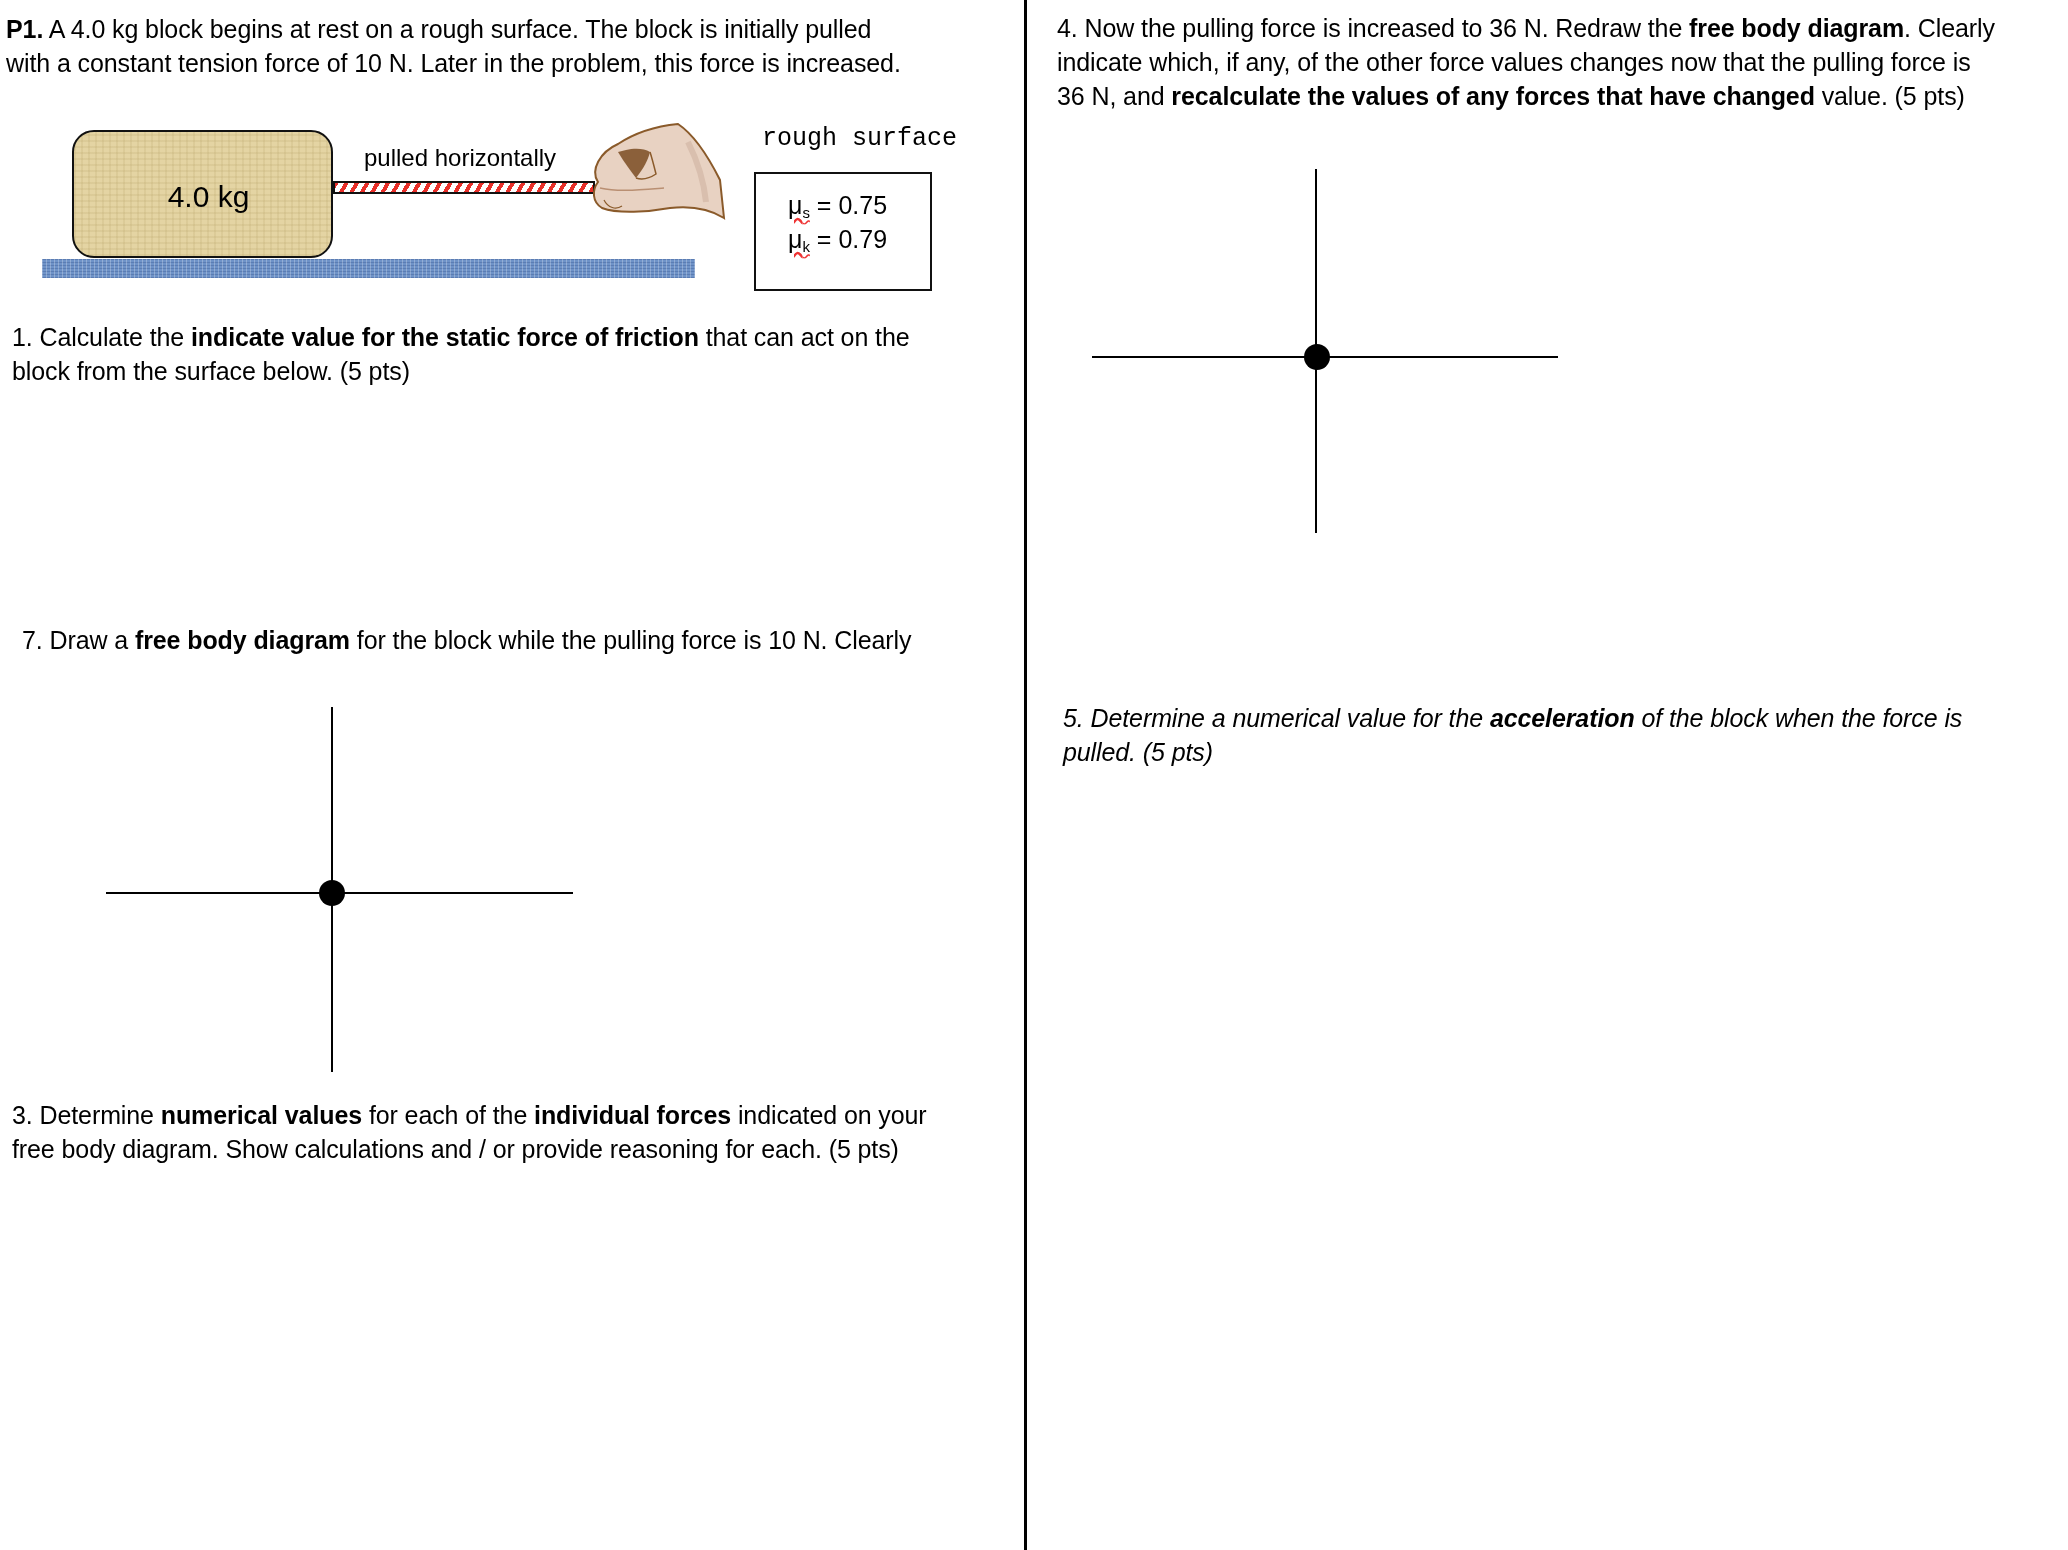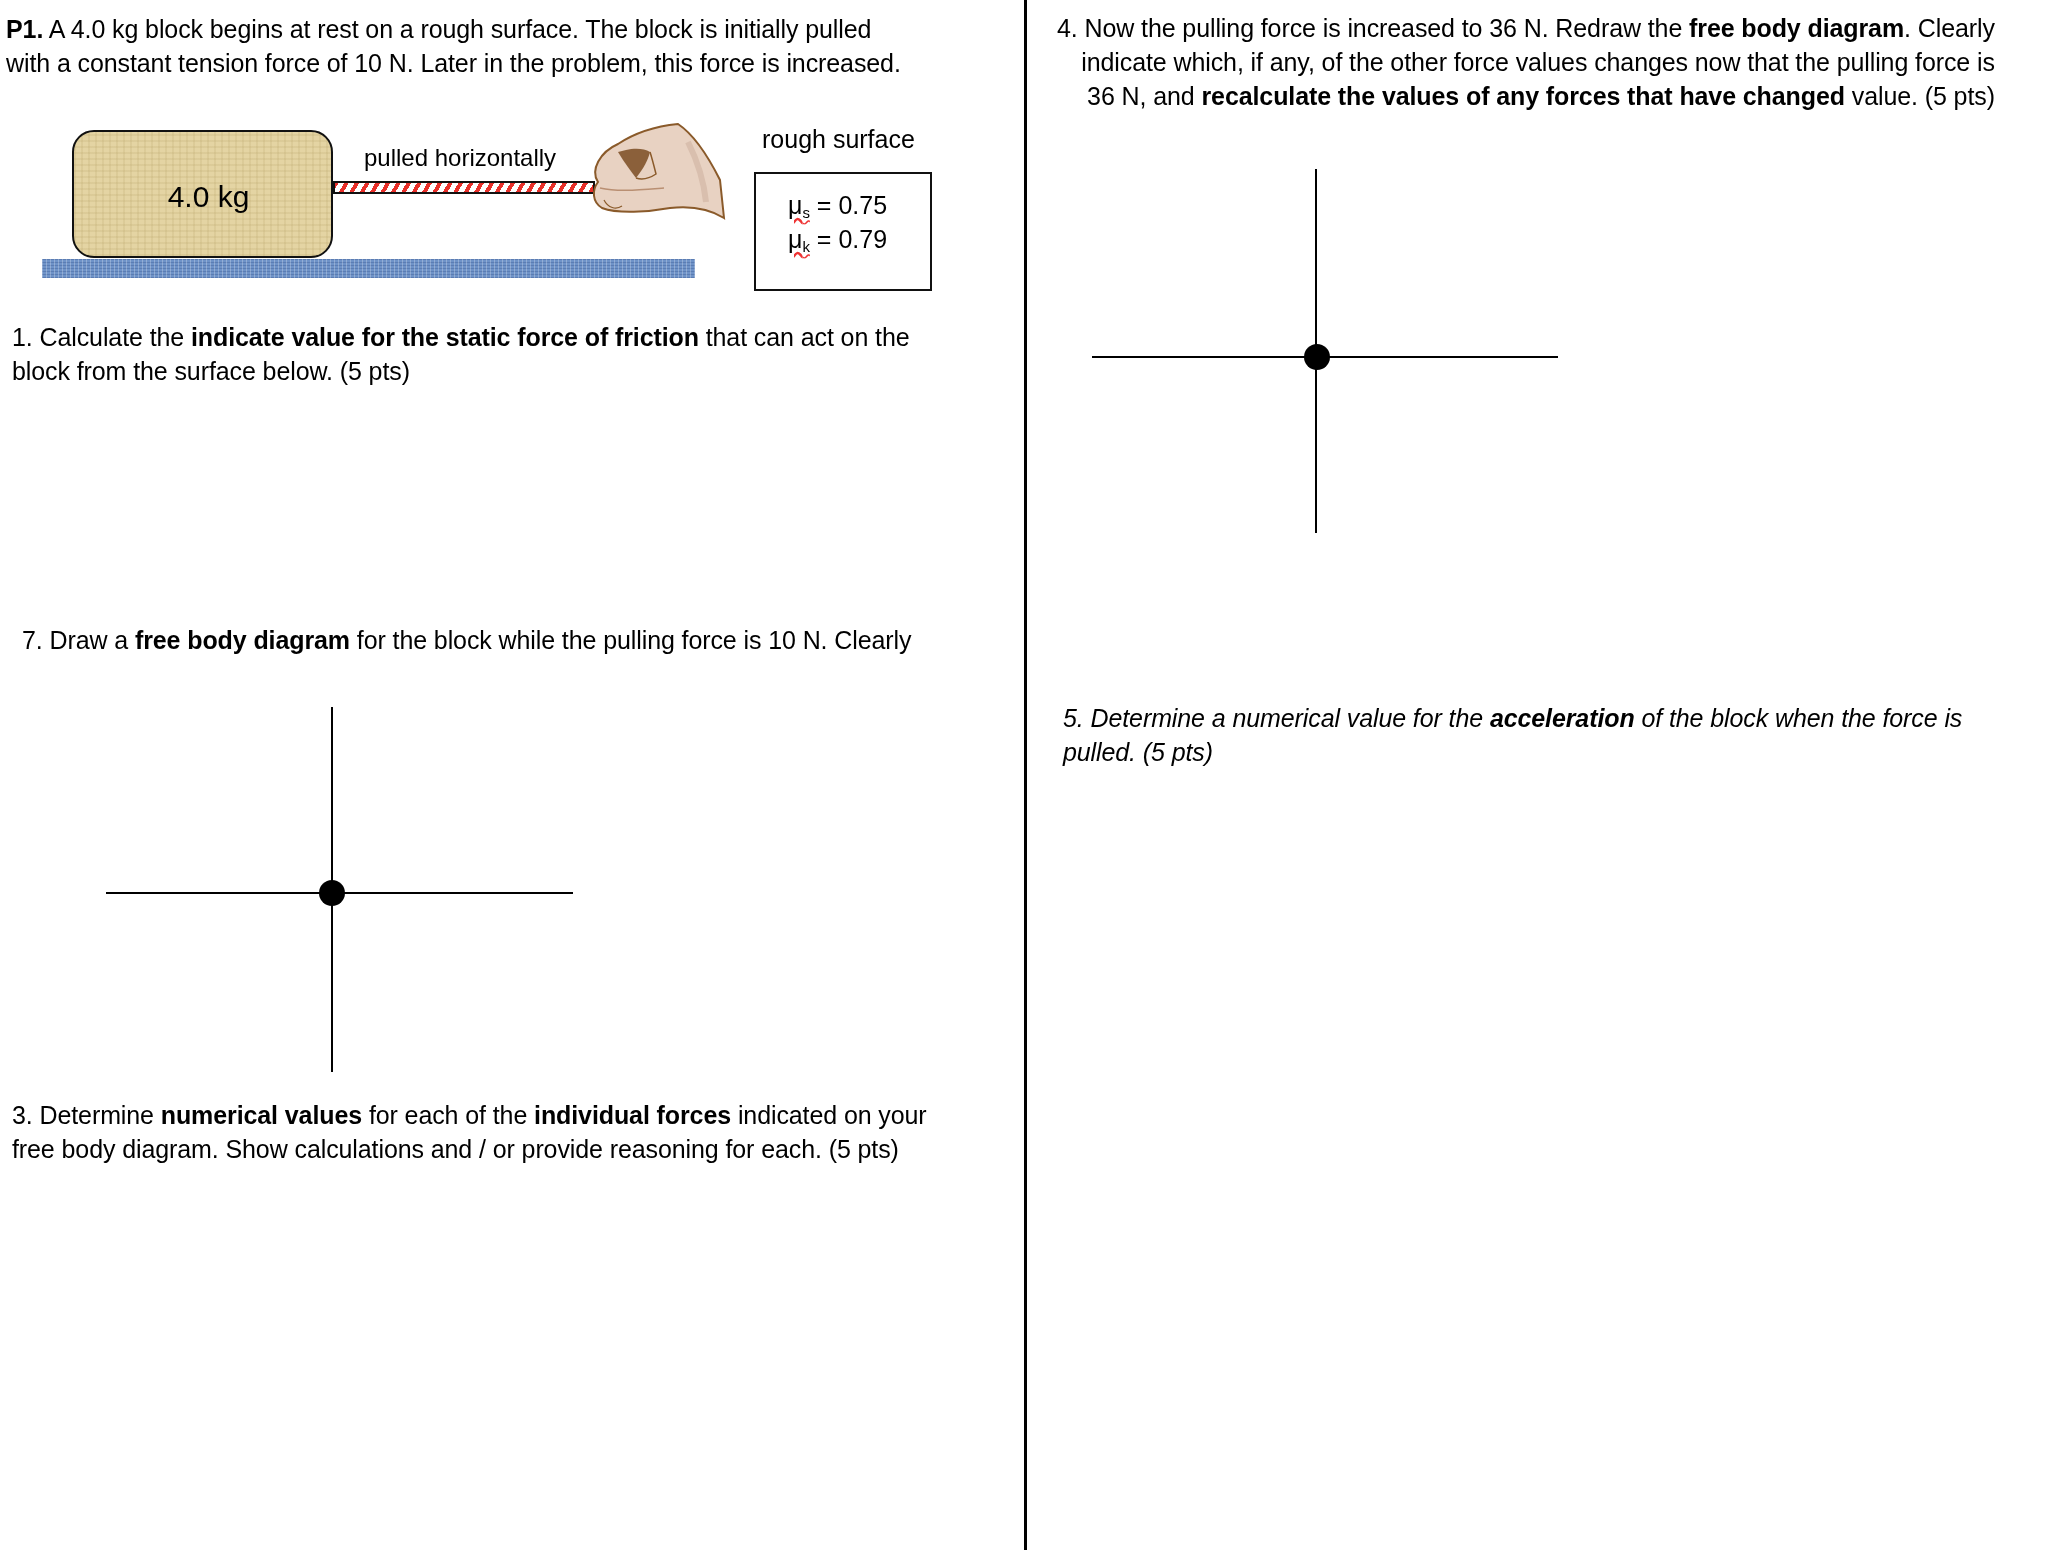--- a/index.html
+++ b/index.html
@@ -125,7 +125,7 @@
 
 <div class="divider"></div>
 
-<div class="para" style="left:1057px; top:11px;text-align:right;">
+<div class="para" style="left:1057px; top:11px;">
   <div><span>4. Now the pulling force is increased to 36 N. Redraw the </span><b>free body diagram</b><span>. Clearly</span></div>
   <div>indicate which, if any, of the other force values changes now that the pulling force is</div>
   <div><span>36 N, and </span><b>recalculate the values of any forces that have changed</b><span> value. (5 pts)</span></div>

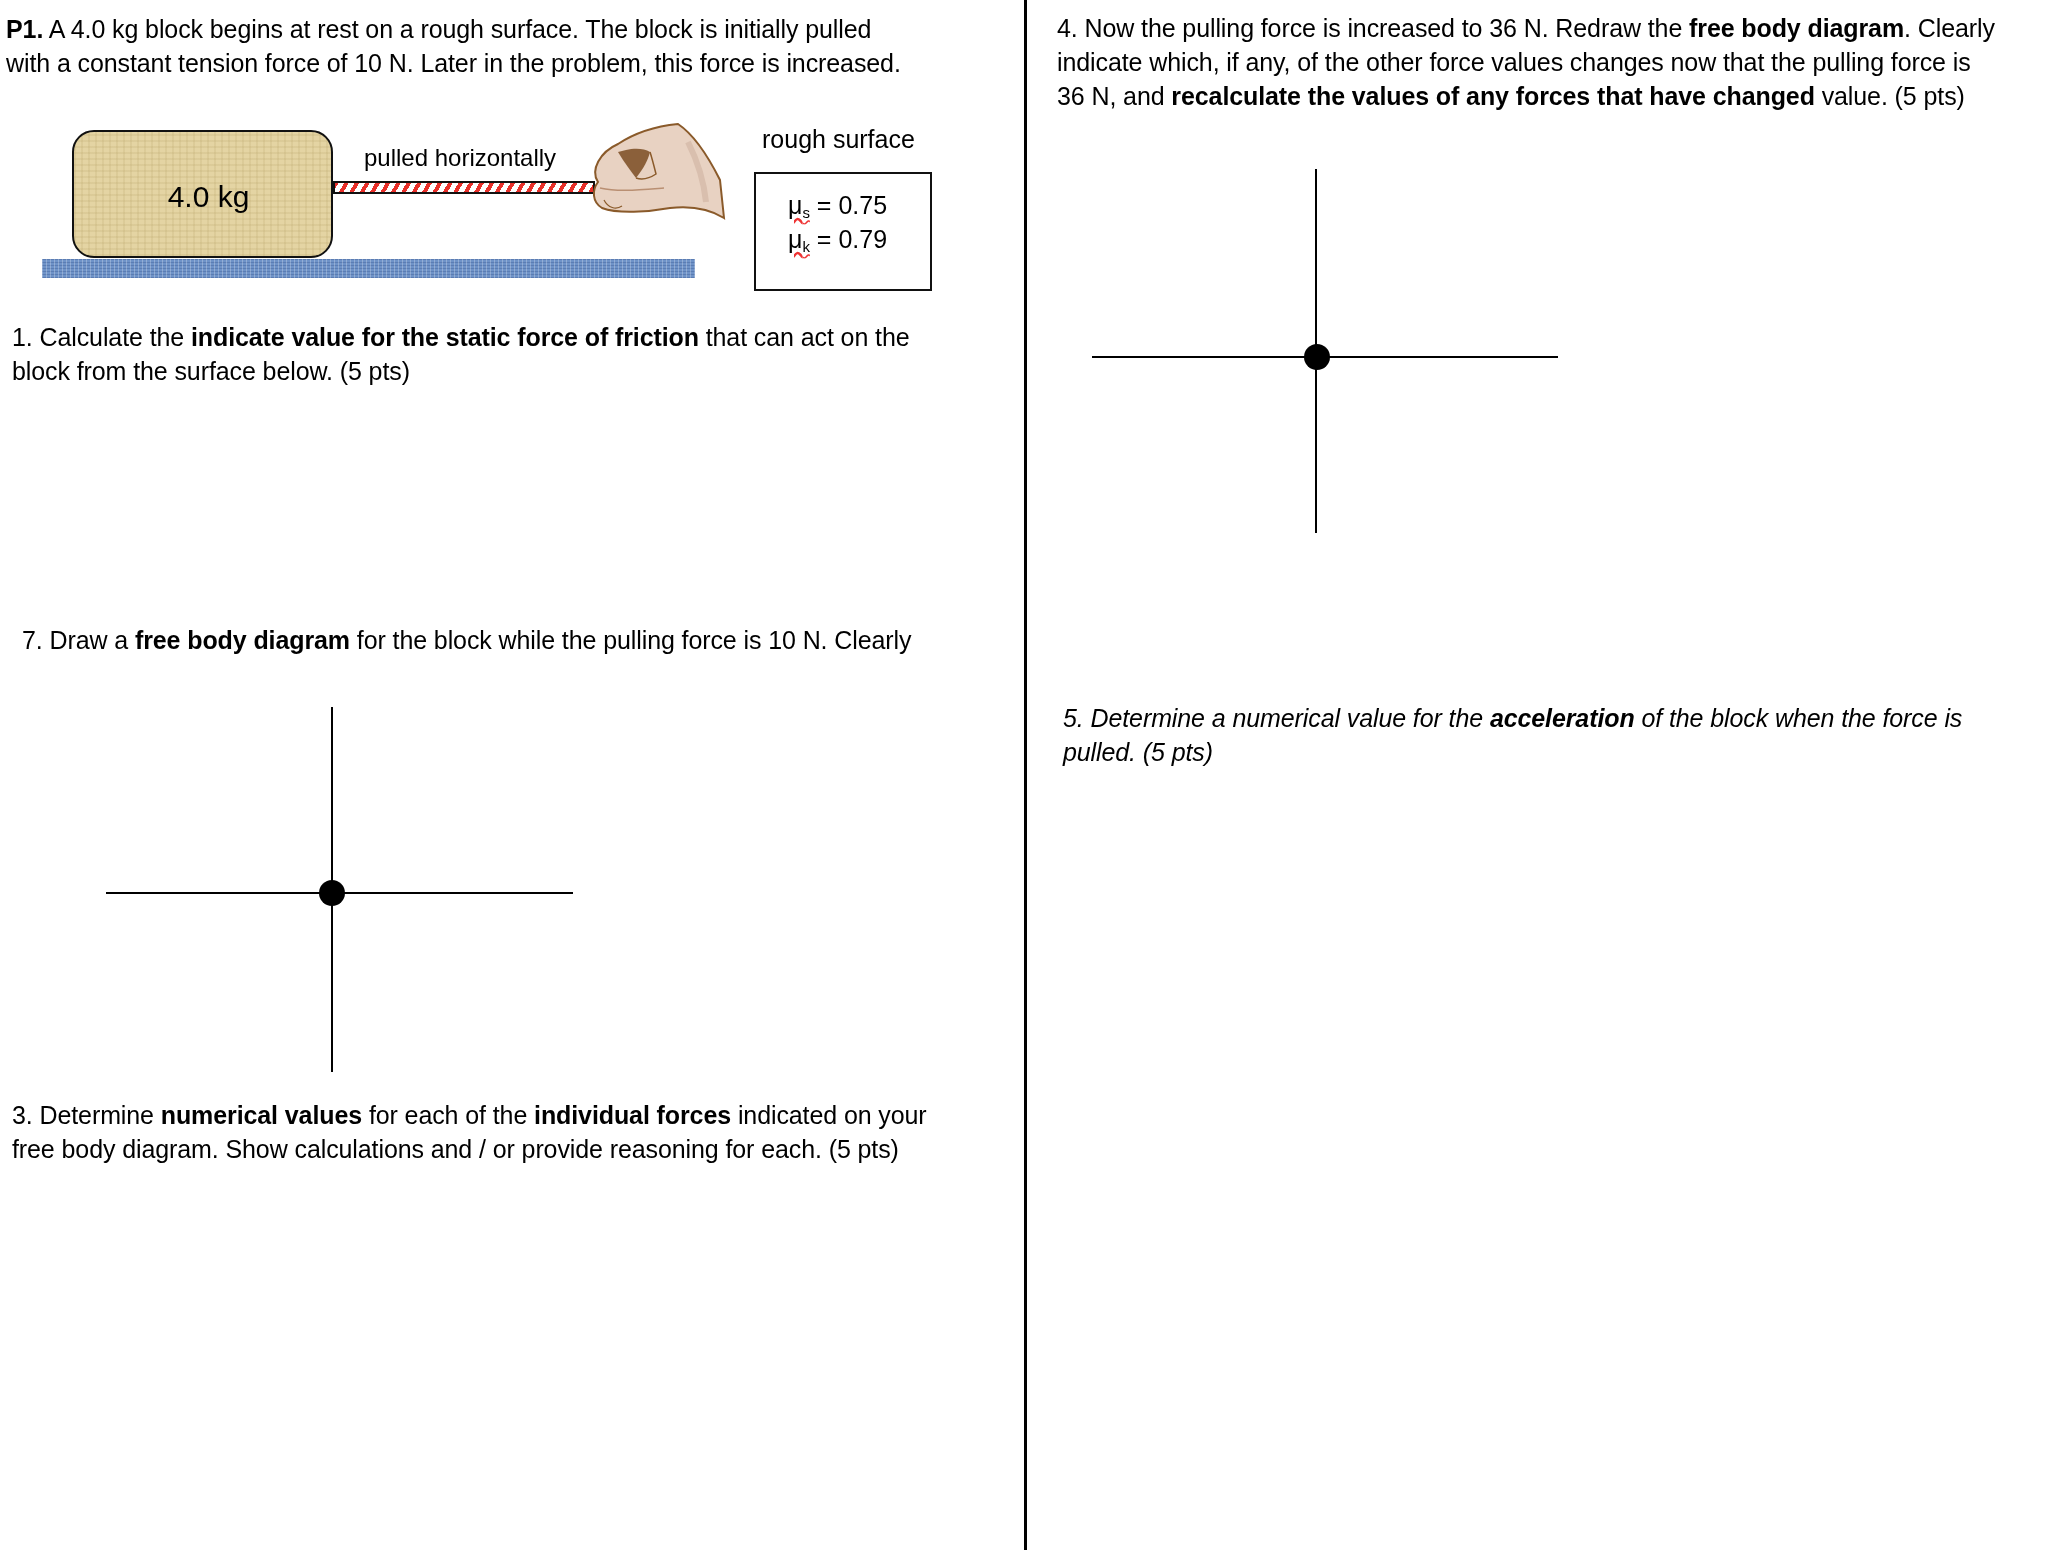--- a/index.html
+++ b/index.html
@@ -50,7 +50,7 @@
   }
   .hand { position: absolute; left: 578px; top: 122px; width: 150px; height: 104px; }
   .rough-label {
-    position: absolute; left: 762px; top: 124px; font-size: 25px; line-height: 30px; white-space: nowrap;
+    position: absolute; left: 762px; top: 124px; font-size: 25px; line-height: 30px; white-space: nowrap; font-family: Liberation Mono, monospace;
   }
   .coef-box {
     position: absolute; left: 754px; top: 172px; width: 178px; height: 119px;

